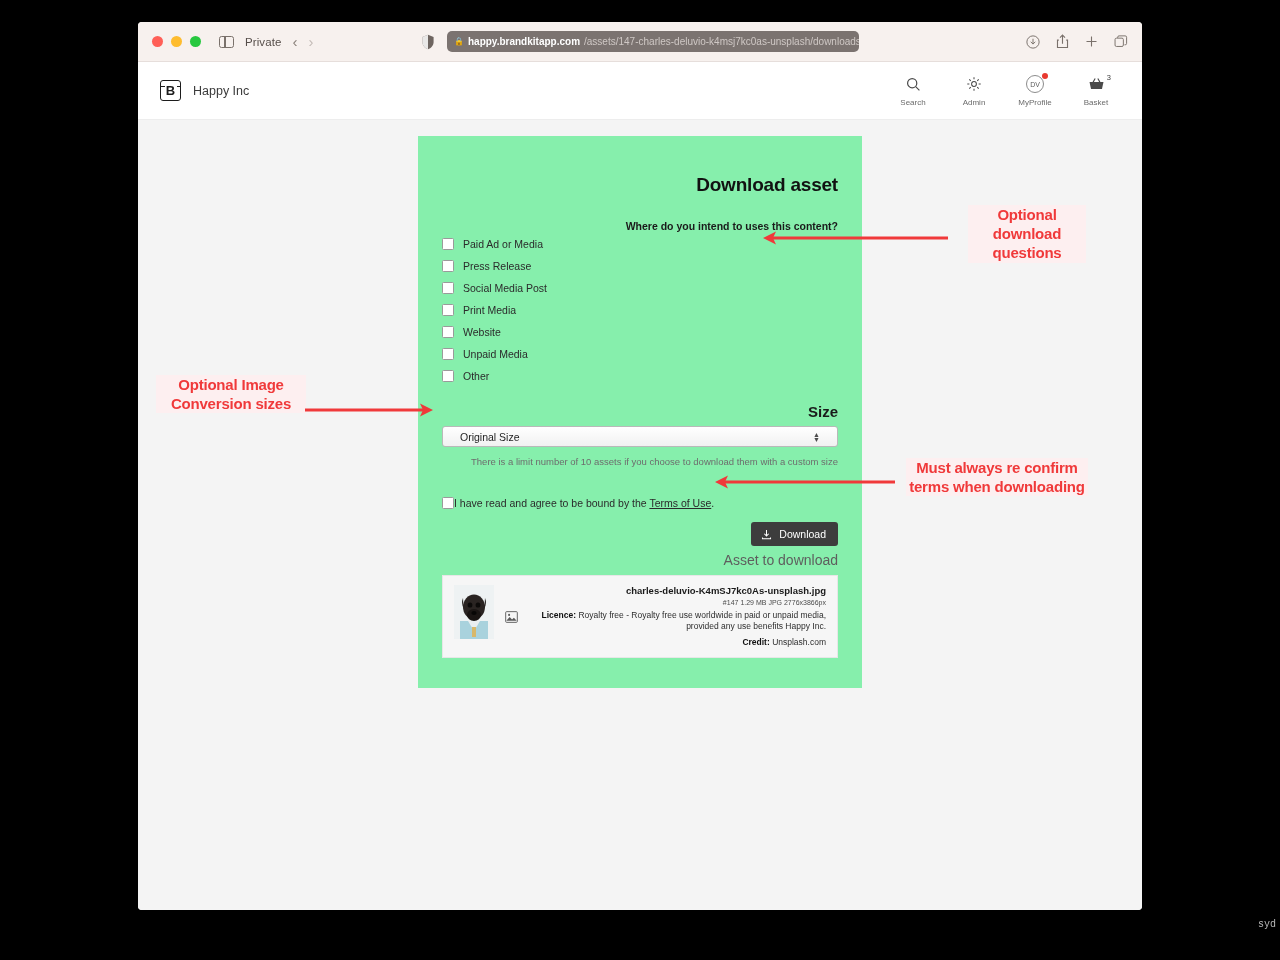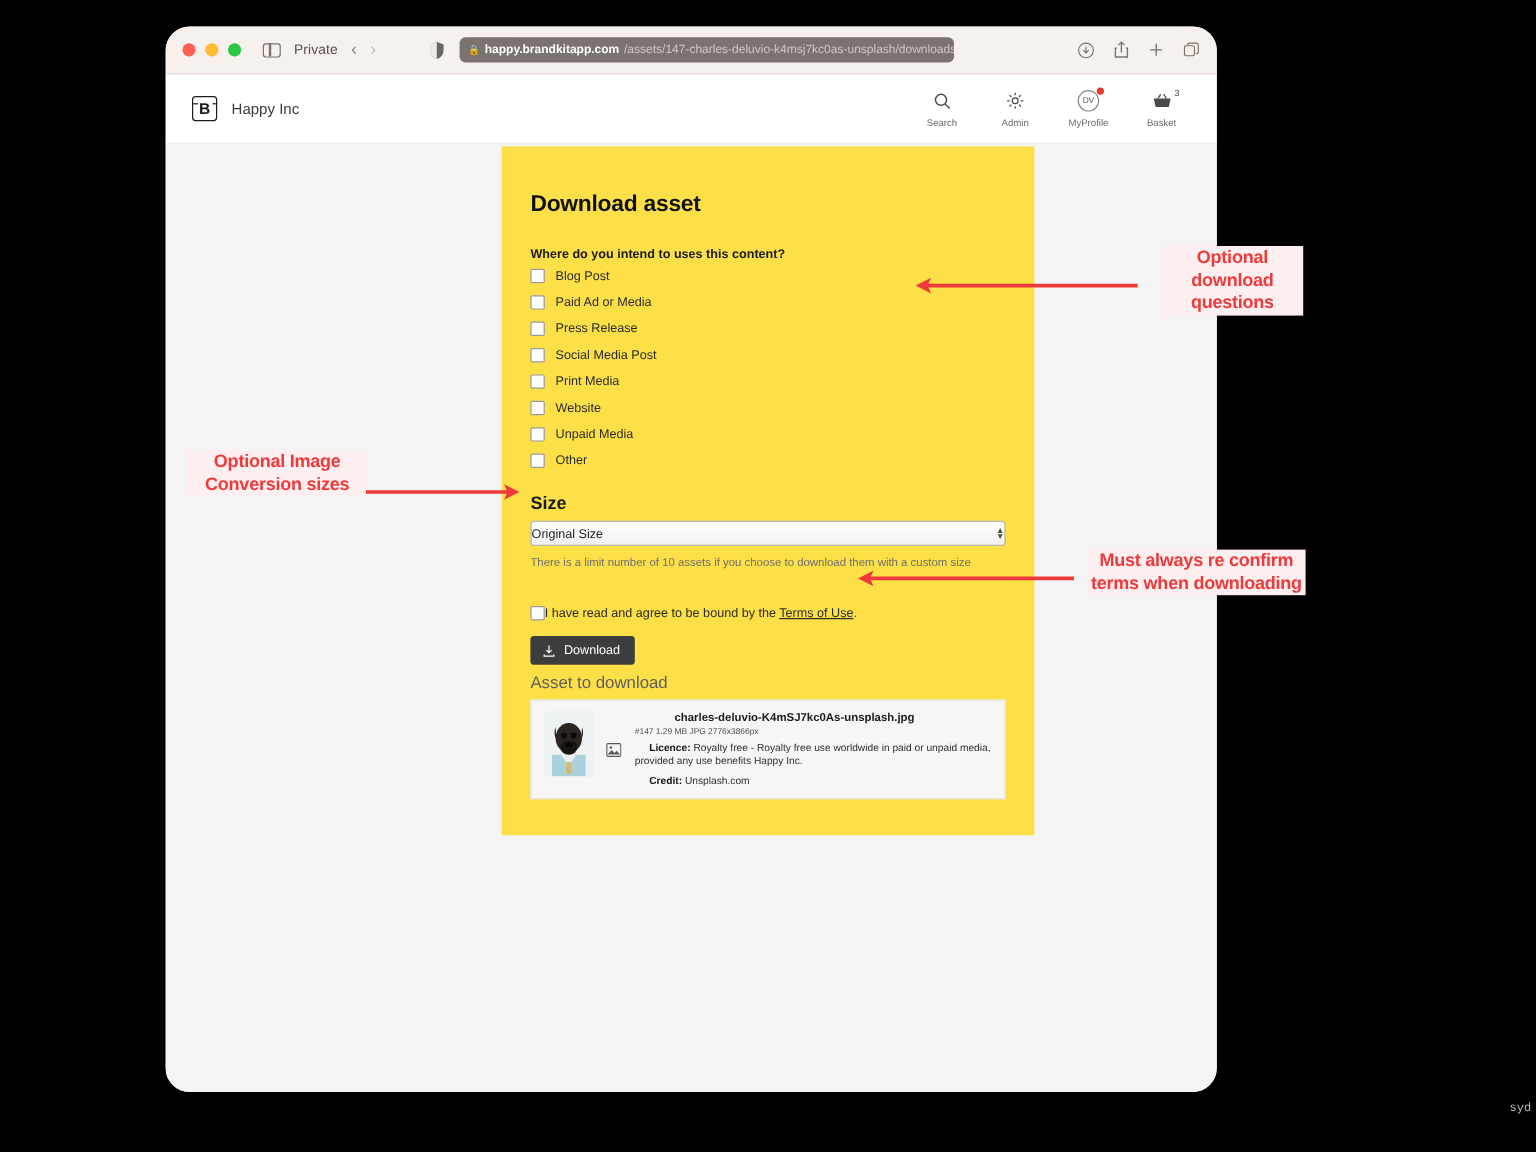--- a/index.html
+++ b/index.html
@@ -13,8 +13,8 @@
   
   .browser {
     position: absolute; left: 138px; top: 22px;
-    width: 876px; height: 888px;
-    background: #ffffff; border-radius: 20px; overflow: hidden;
+    width: 1004px; height: 888px;
+    background: #ffffff; border-radius: 4px; overflow: hidden;
   }
   .toolbar {
     position: relative; height: 40px; background: #f7f1ee;

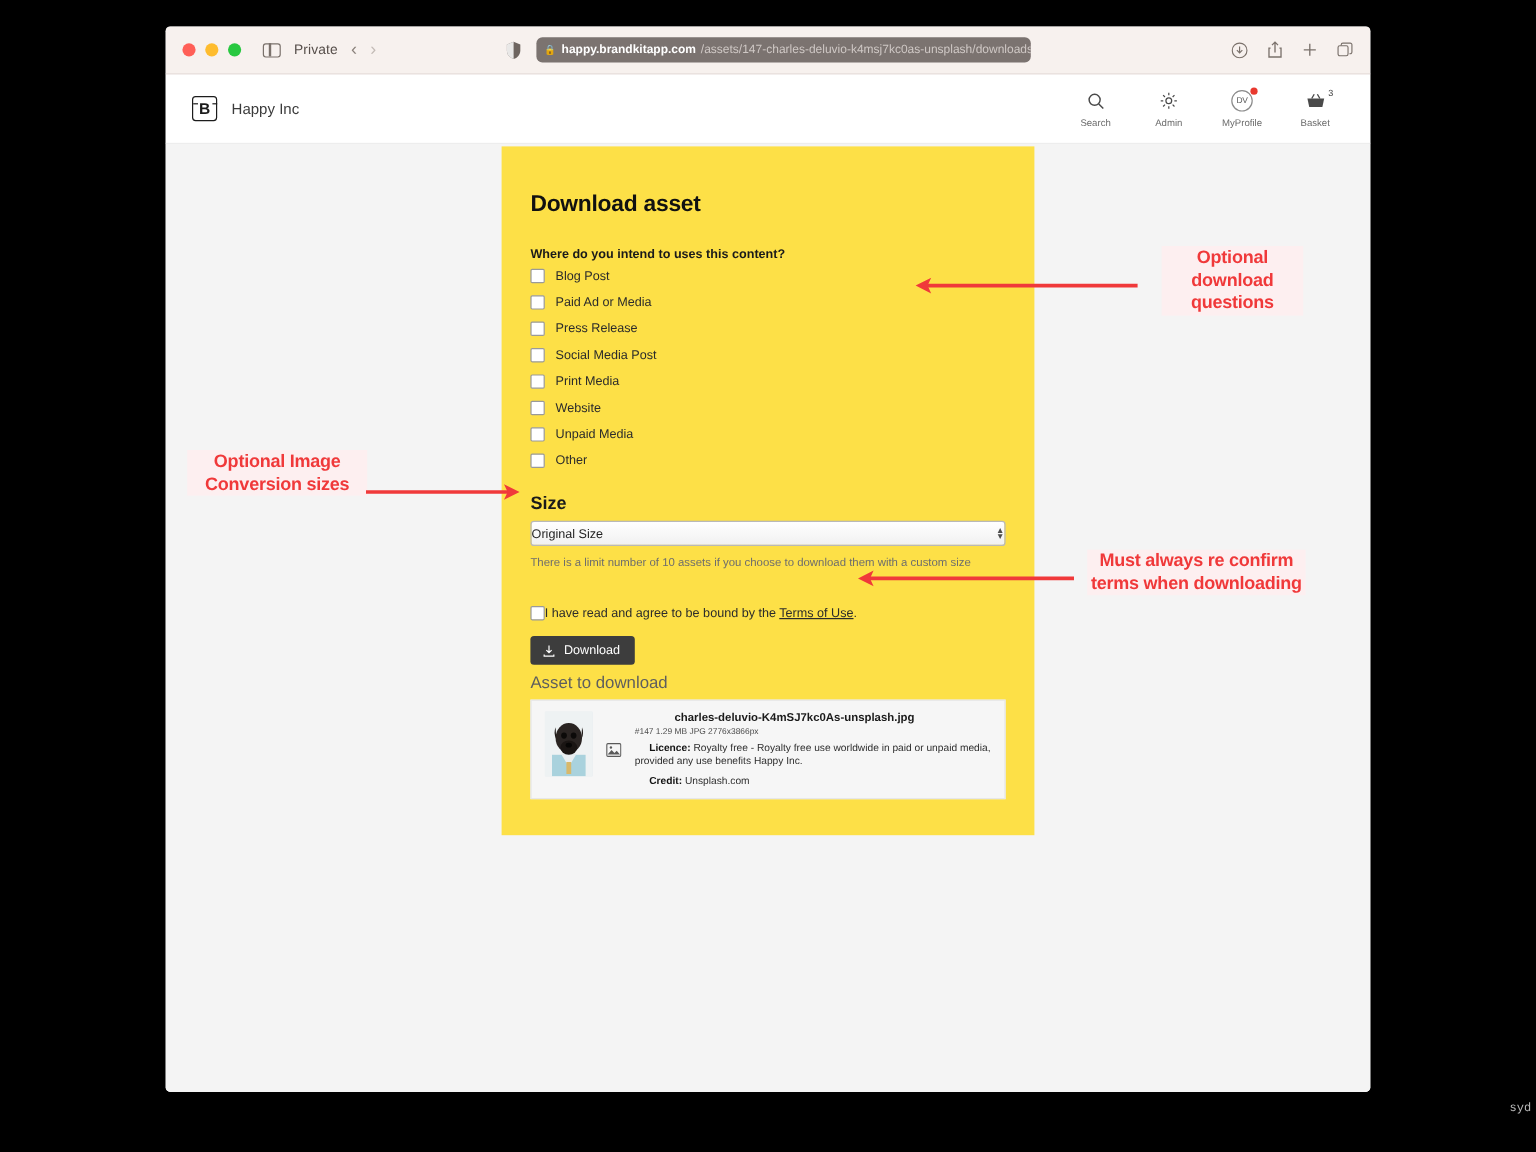--- a/index.html
+++ b/index.html
@@ -78,8 +78,8 @@
   
   .page { position: relative; height: 790px; background: #f4f4f4; }
   .card {
-    position: absolute; left: 280px; top: 2px; width: 444px; min-height: 535px;
-    background: #fde047; padding: 38px 24px 30px 24px;
+    position: absolute; left: 280px; top: 16px; width: 444px; min-height: 535px;
+    background: #86efac; padding: 38px 24px 30px 24px; text-align: right;
   }
   .h1 { font-size: 19px; font-weight: bold; color: #111; letter-spacing: -.2px; }
 

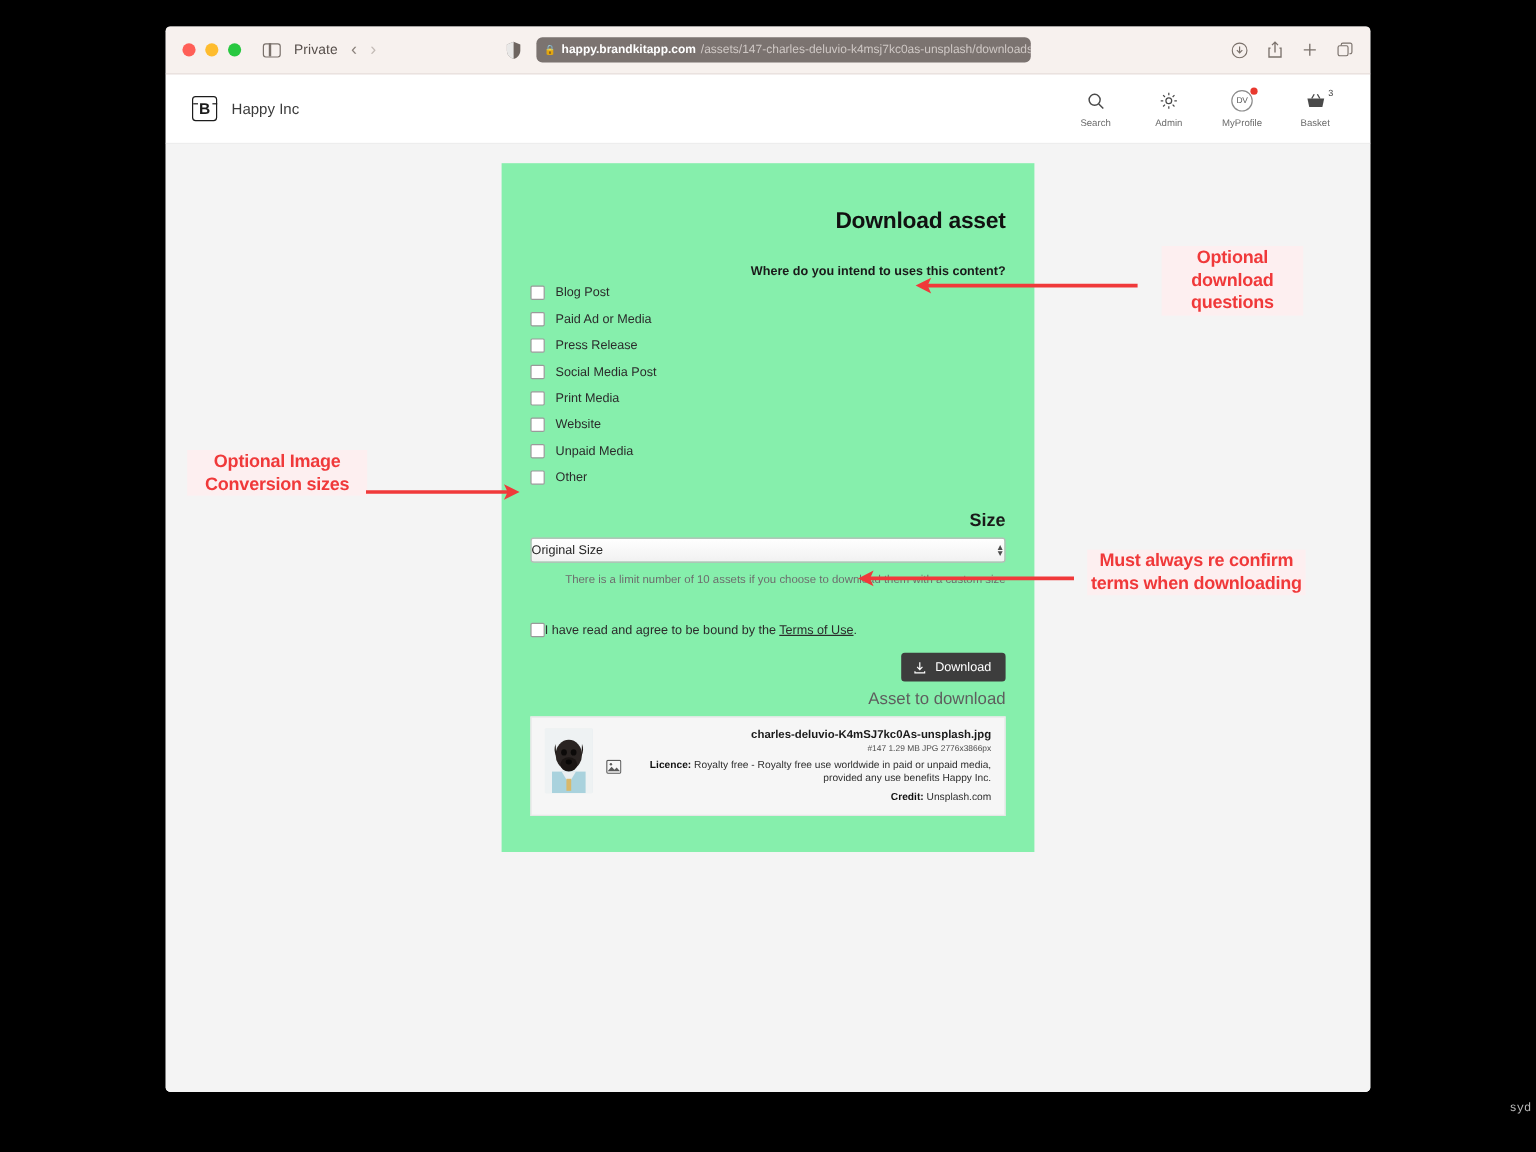--- a/index.html
+++ b/index.html
@@ -252,10 +252,6 @@
         <div class="q-label">Where do you intend to uses this content?</div>
 
         <div>
-          <div class="opt-row">
-            <div class="cbox"></div>
-            <div class="opt-text">Blog Post</div>
-          </div>
           <div class="opt-row">
             <div class="cbox"></div>
             <div class="opt-text">Paid Ad or Media</div>

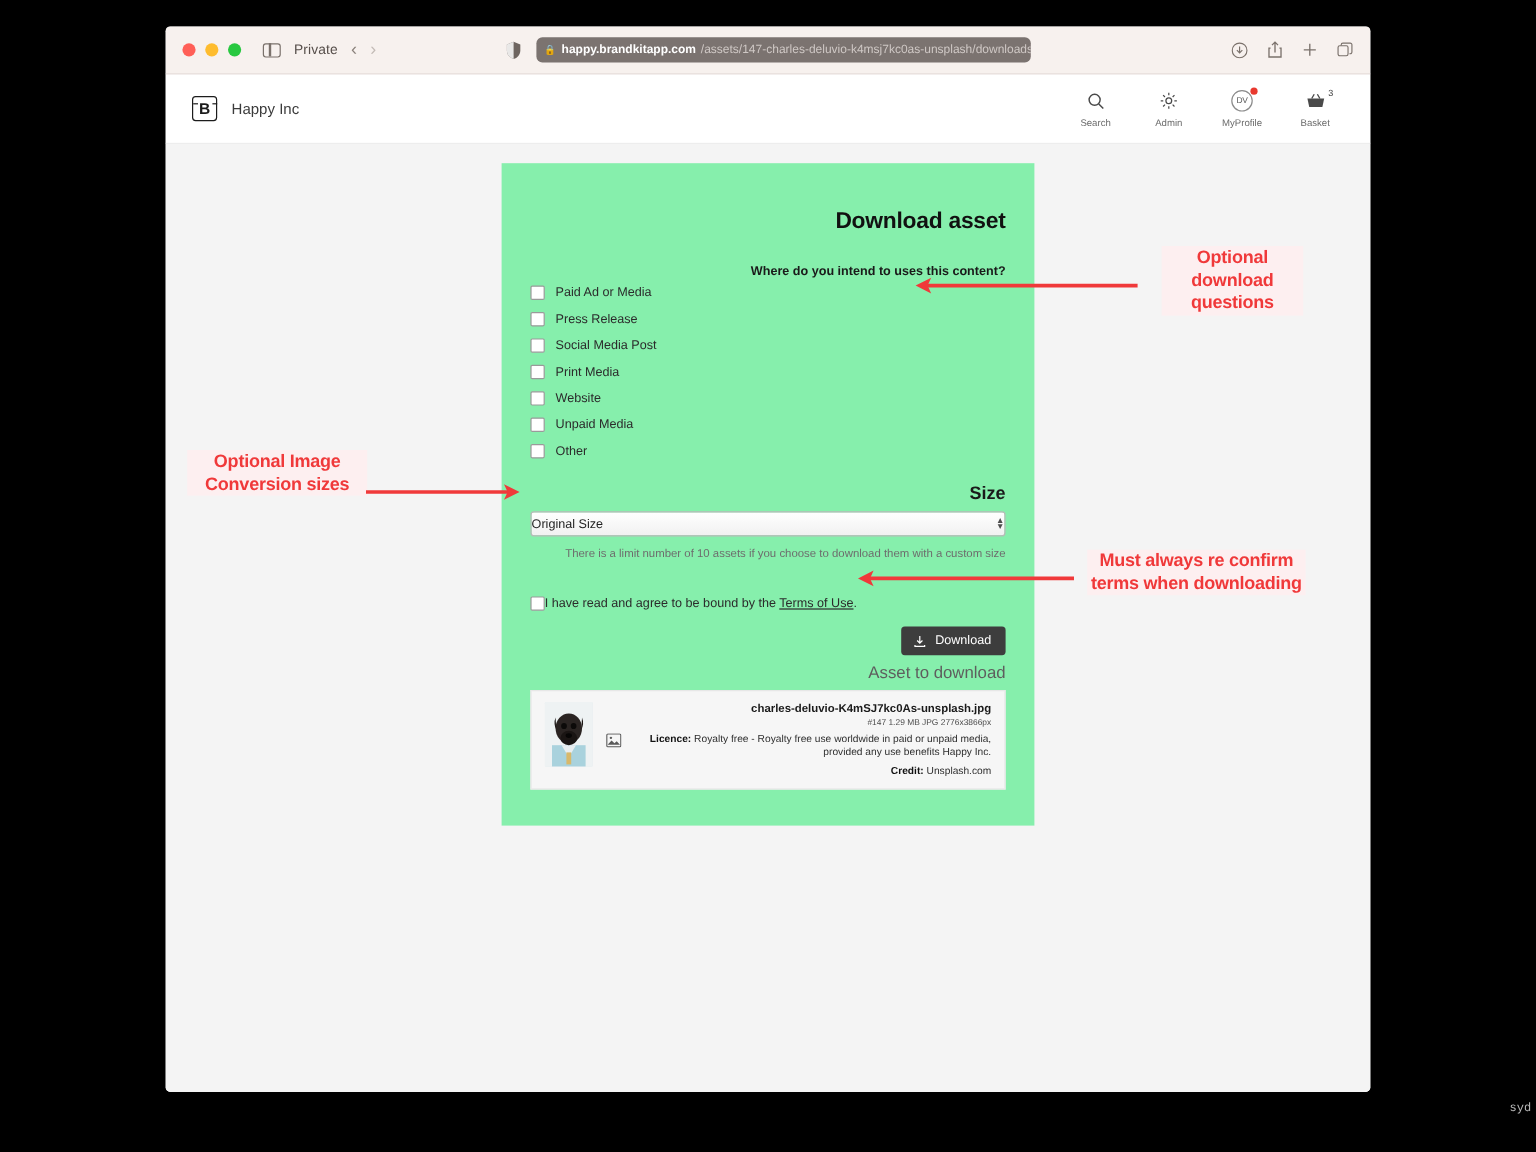--- a/index.html
+++ b/index.html
@@ -92,7 +92,7 @@
   .select {
     margin-top: 6px; height: 21px; border: 1px solid #b9b9b9; border-radius: 3px;
     background: linear-gradient(#ffffff, #f1f1f1);
-    display: flex; align-items: center; padding: 0 0;
+    display: flex; align-items: center; padding: 0 17px;
     font-size: 10.5px; color: #1f1f1f; position: relative;
   }
   .stepper { margin-left: auto; display: flex; flex-direction: column; line-height: 5px; color: #4c4c4c; font-size: 7px; }

